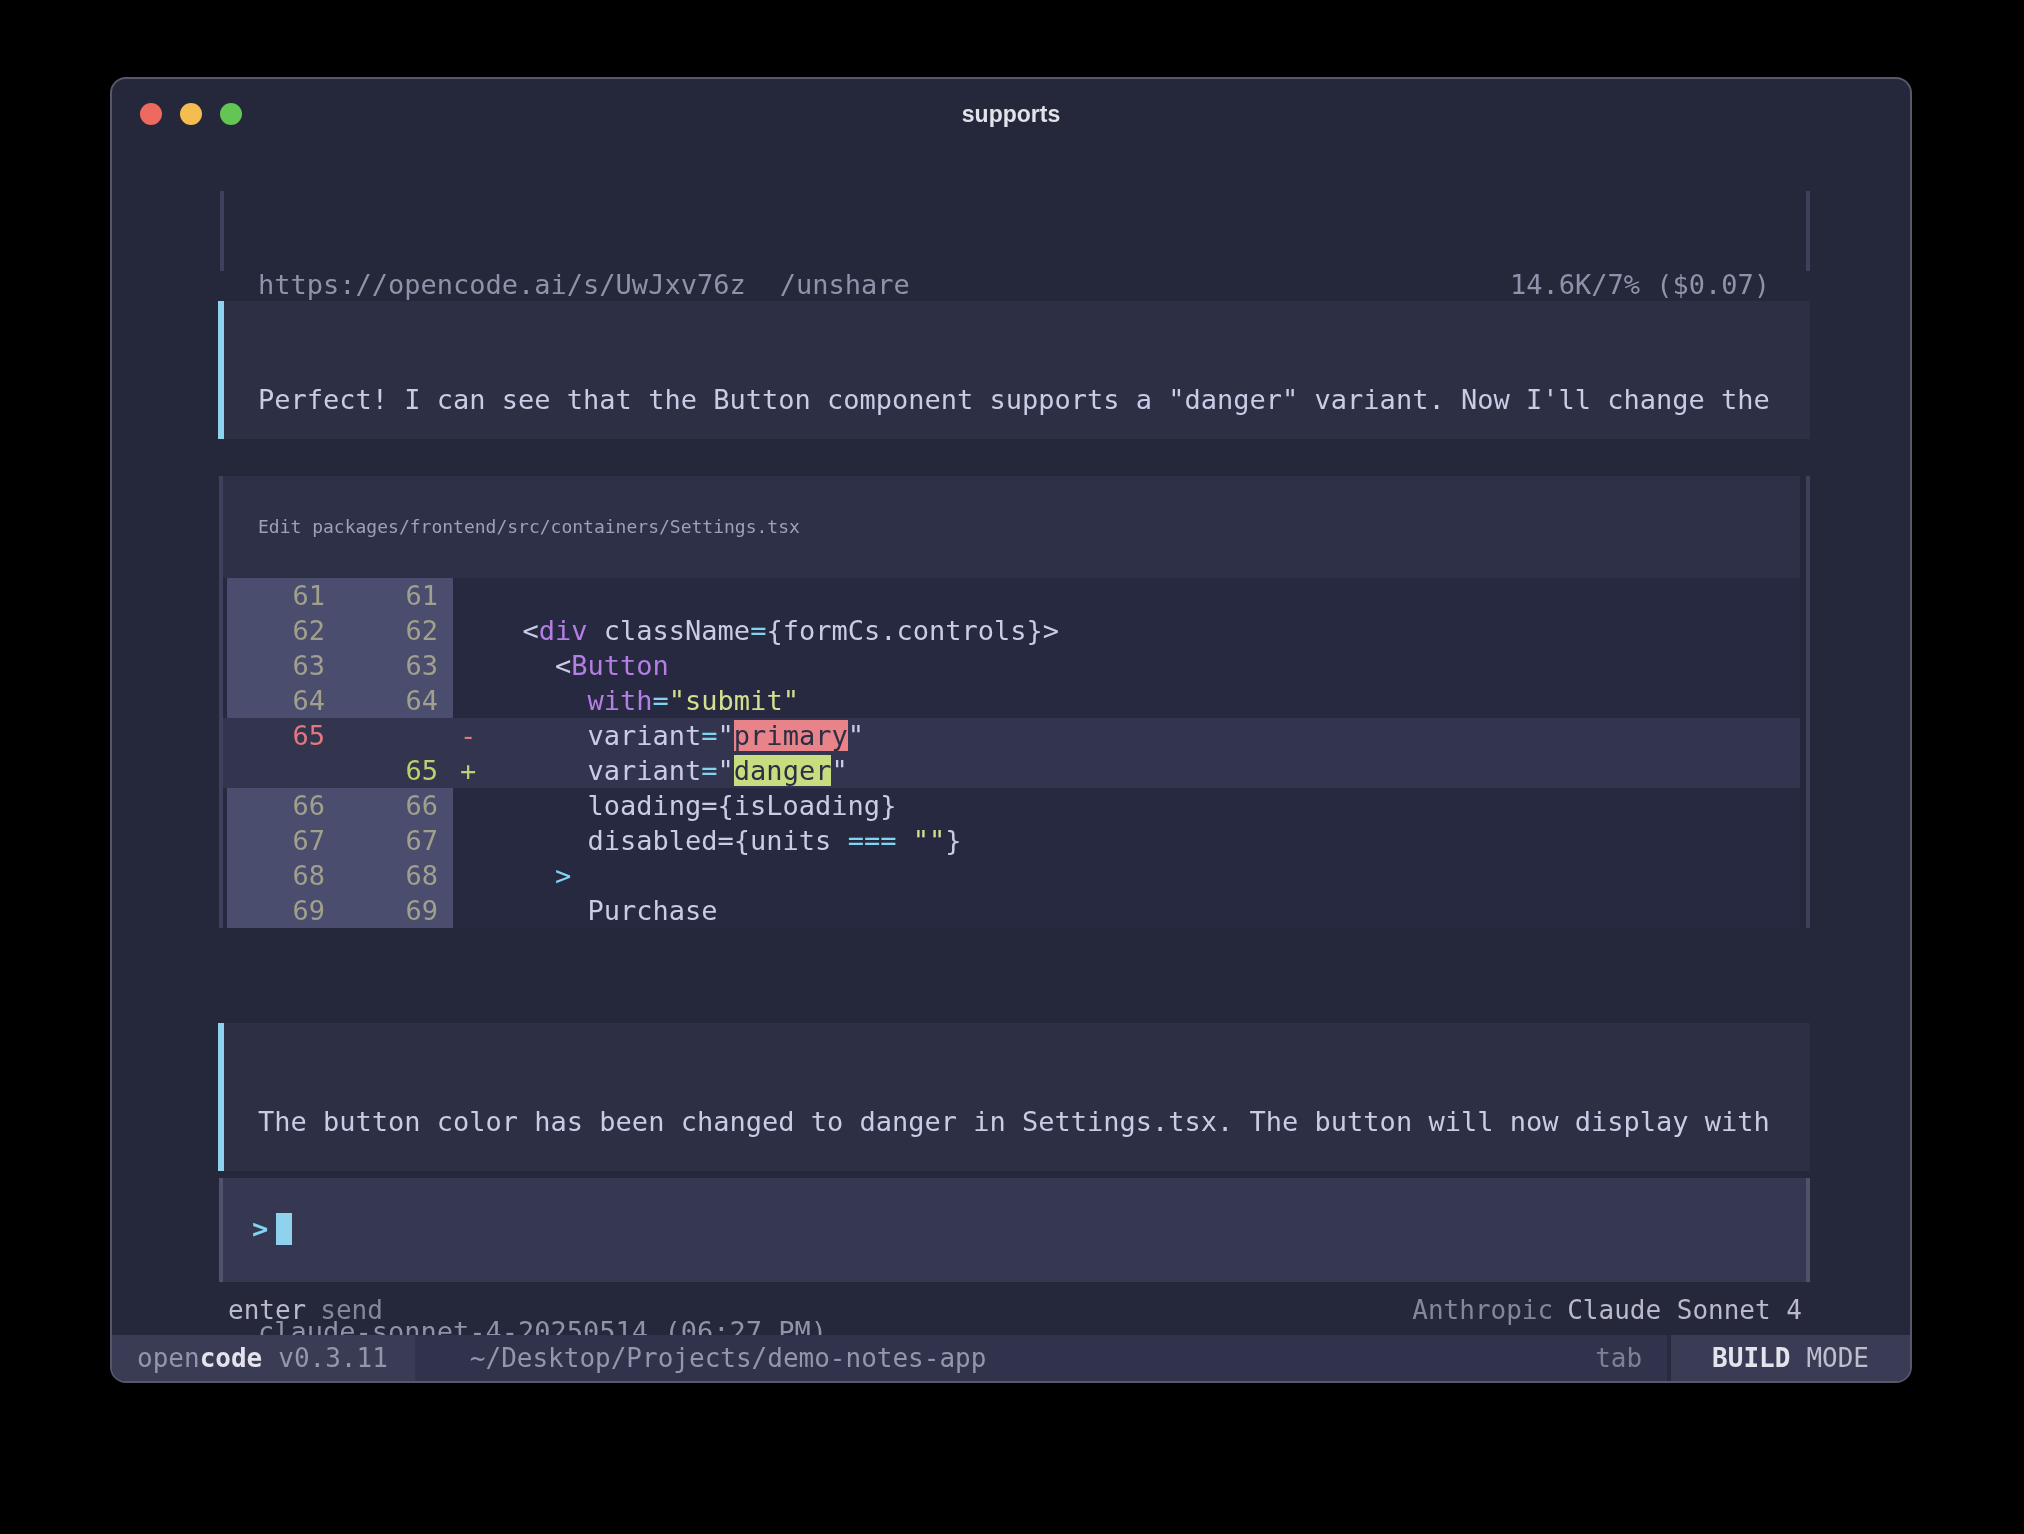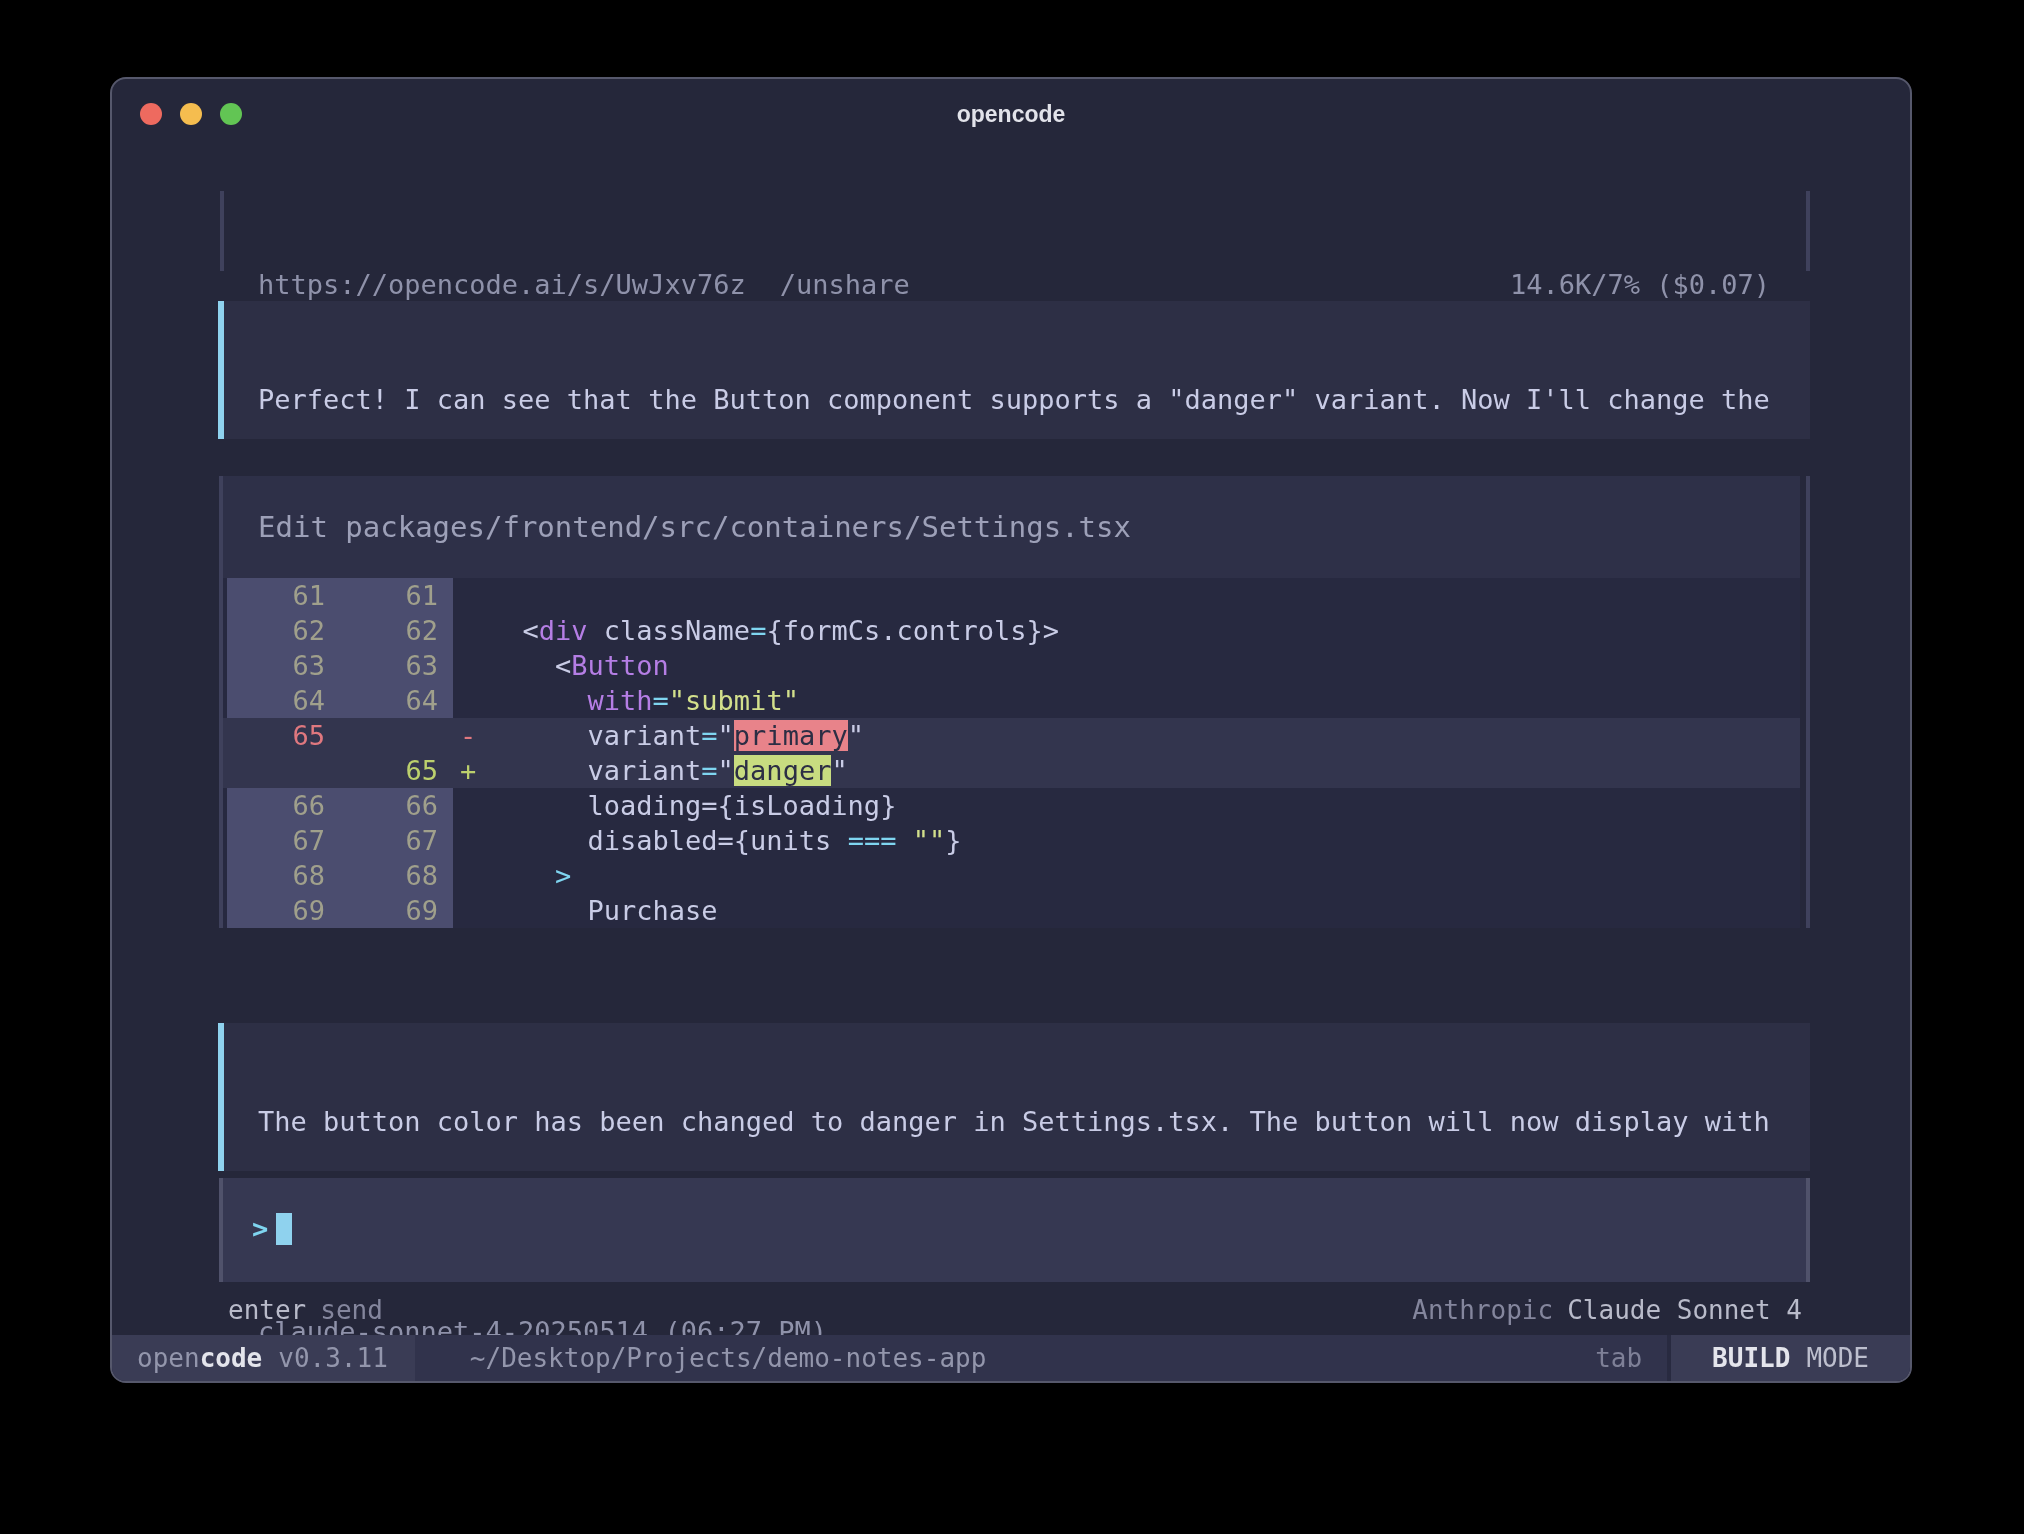--- a/index.html
+++ b/index.html
@@ -102,7 +102,7 @@
       <span class="light yellow"></span>
       <span class="light green"></span>
     </div>
-    <div class="win-title">opencode</div>
+    <div class="win-title">supports</div>
   </div>
 
   <div class="session-header">

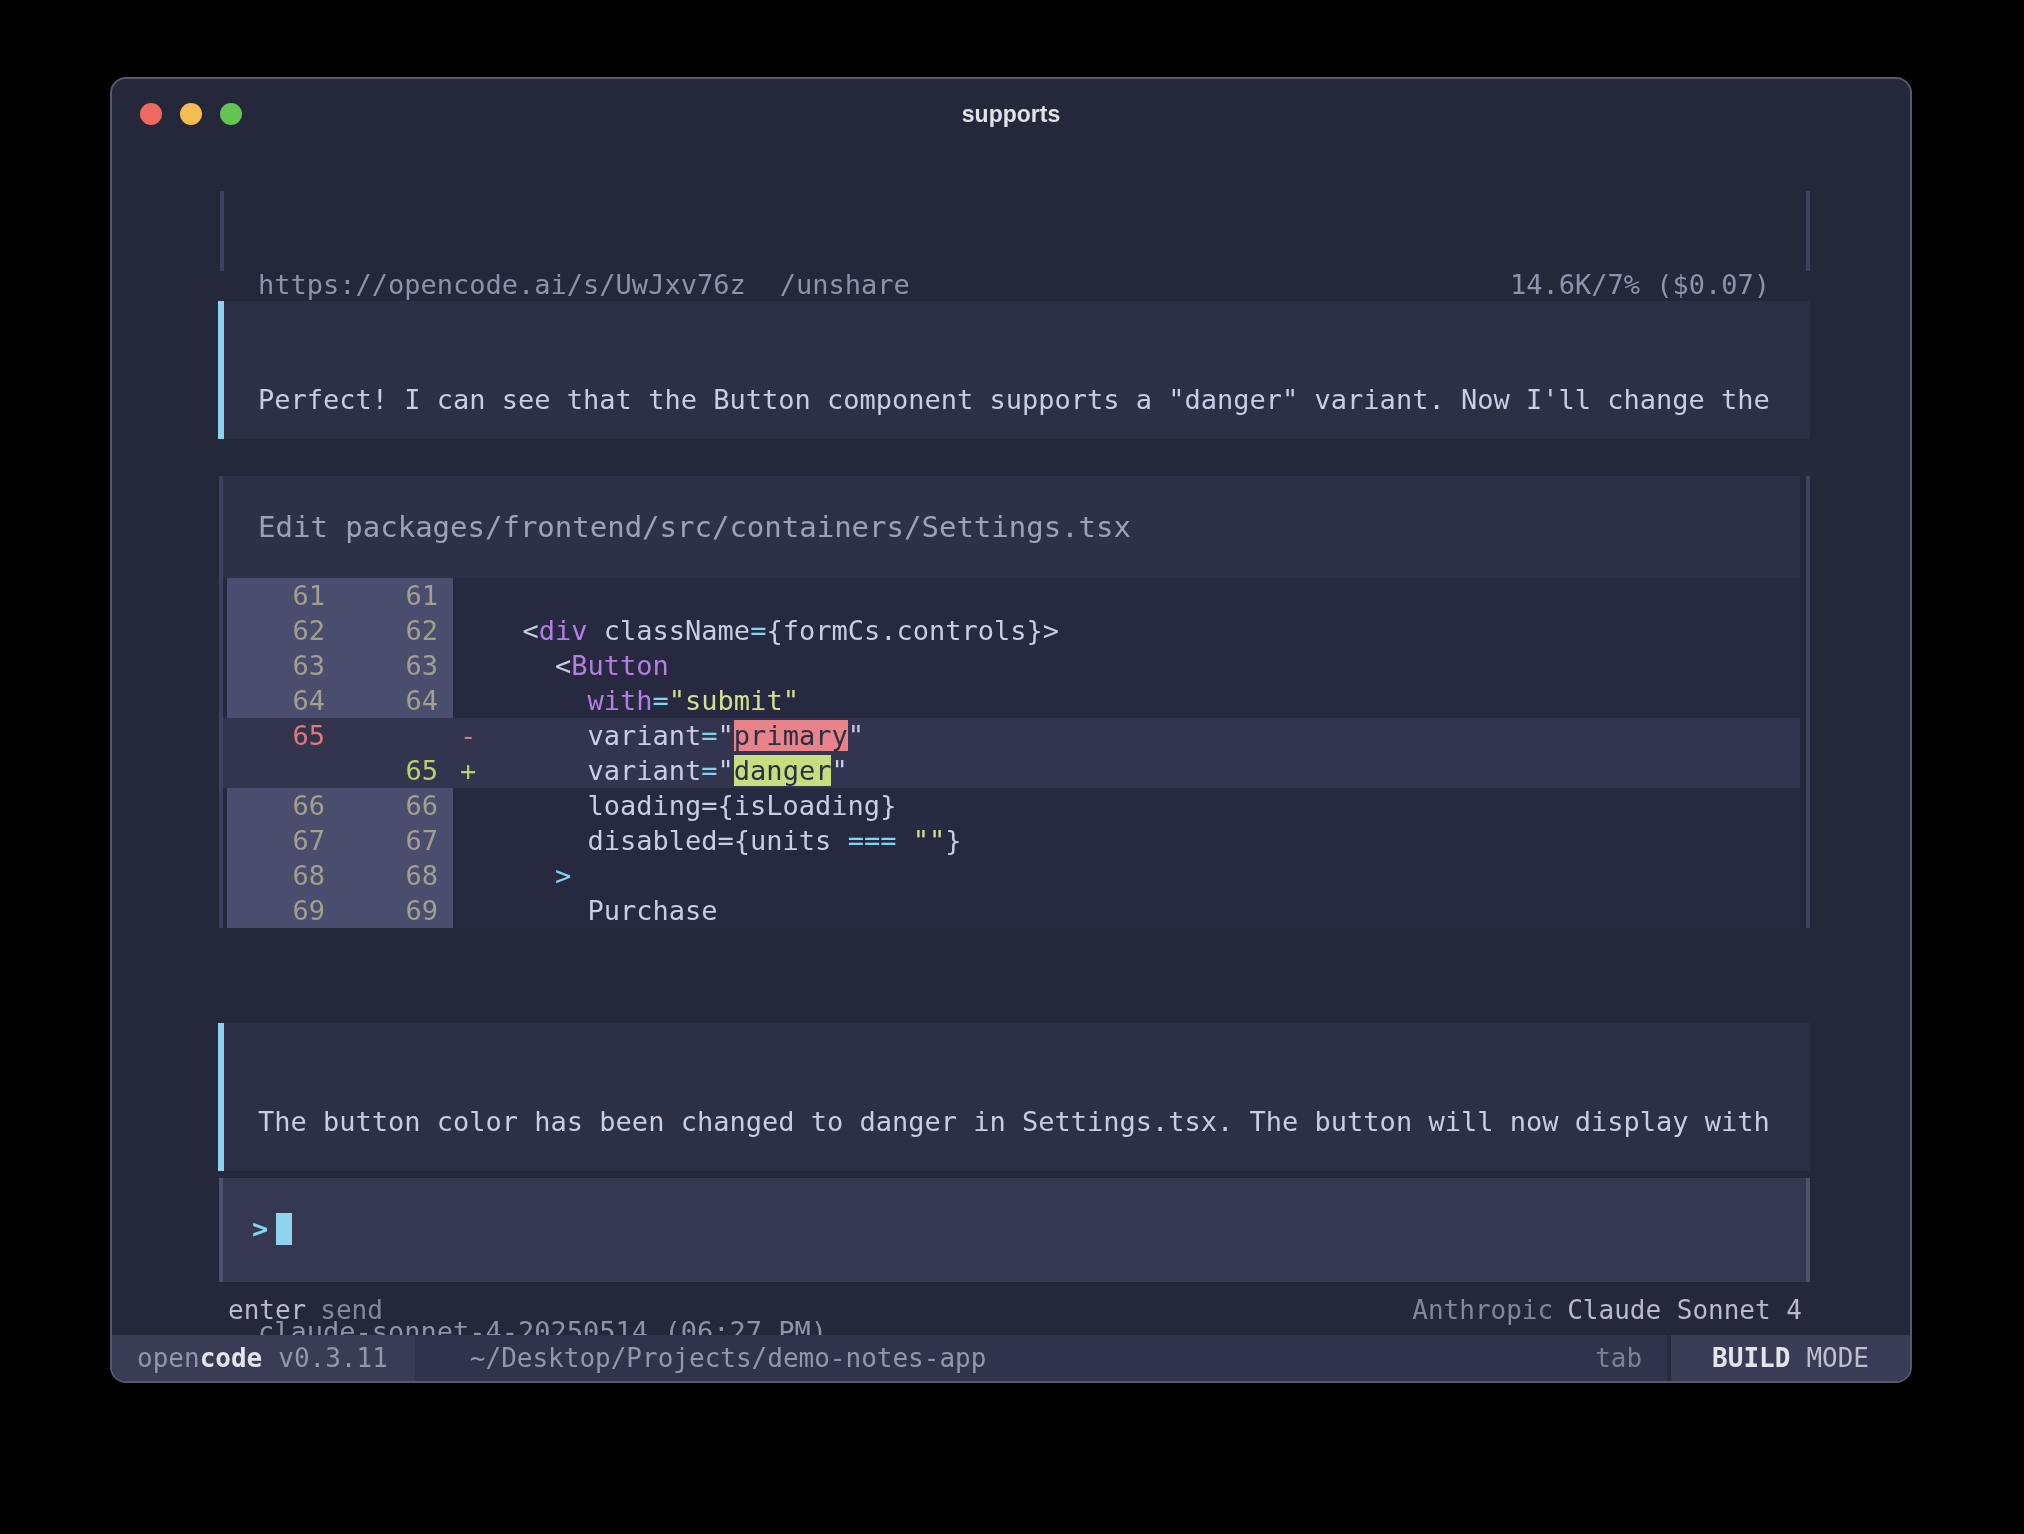--- a/index.html
+++ b/index.html
@@ -45,7 +45,7 @@
     border-left:4px solid var(--border-dim);border-right:4px solid var(--border-dim);
     padding-right:6px;}
   .edit-header{height:102px;line-height:102px;background:var(--edit-bg);
-    padding-left:35px;color:#9da0b8;font-size:29px;white-space:pre;}
+    padding-left:35px;color:#9da0b8;font-size:18px;white-space:pre;}
   .diff{font-size:27px;}
   .diff-row{display:flex;height:35px;line-height:35px;background:var(--diff-bg);padding-left:4px;}
   .diff-row .num{width:113px;flex:none;text-align:right;padding-right:15px;

